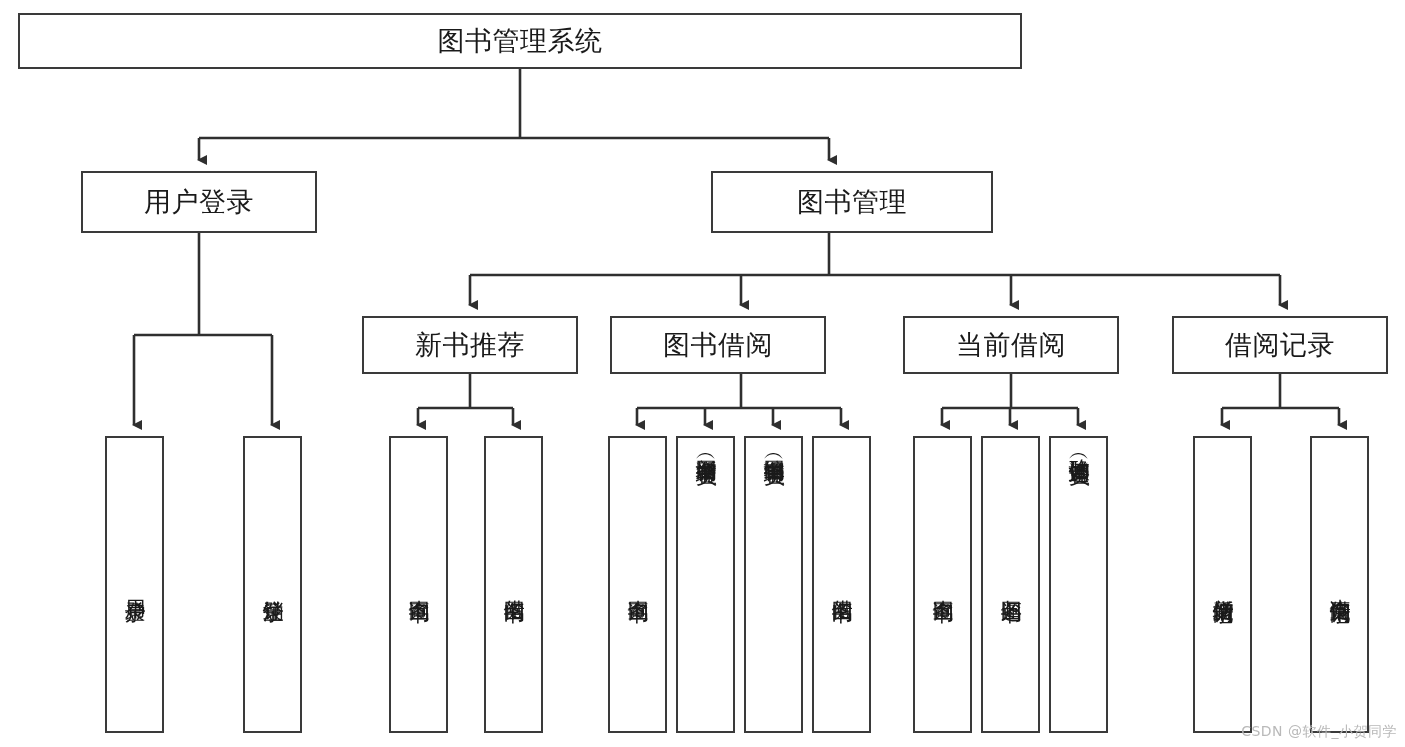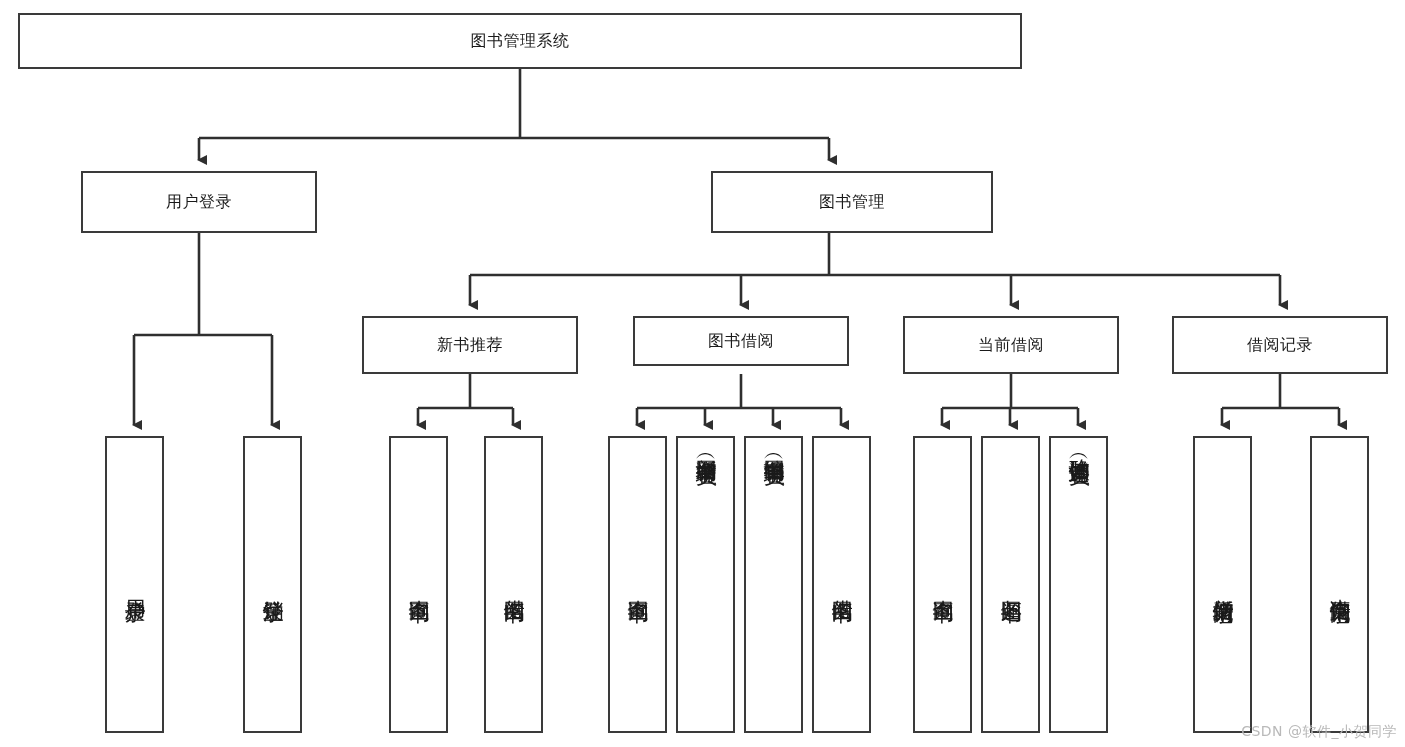--- a/index.html
+++ b/index.html
@@ -35,7 +35,7 @@
     overflow: hidden;
   }
   .node-label-h {
-    font-size: 16px;
+    font-size: 27px;
     color: #1a1a1a;
     line-height: 1.1;
     white-space: nowrap;

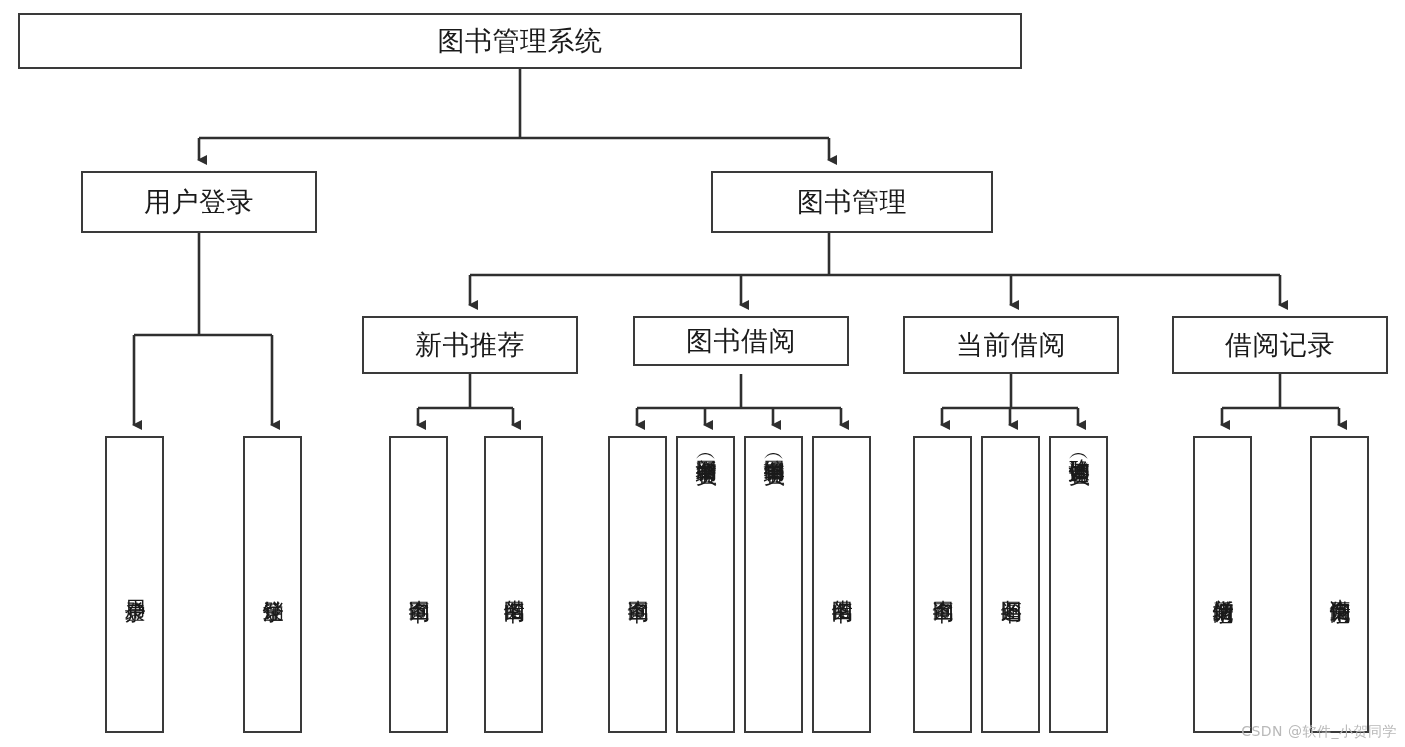--- a/index.html
+++ b/index.html
@@ -132,7 +132,7 @@
   <div class="node-box" style="left: 362px; top: 316px; width: 216px; height: 58px;">
     <span class="node-label-h">新书推荐</span>
   </div>
-  <div class="node-box" style="left: 633px; top: 316px; width: 216px; height: 50px;">
+  <div class="node-box" style="left: 610px; top: 316px; width: 216px; height: 58px;">
     <span class="node-label-h">图书借阅</span>
   </div>
   <div class="node-box" style="left: 1172px; top: 316px; width: 216px; height: 58px;">

